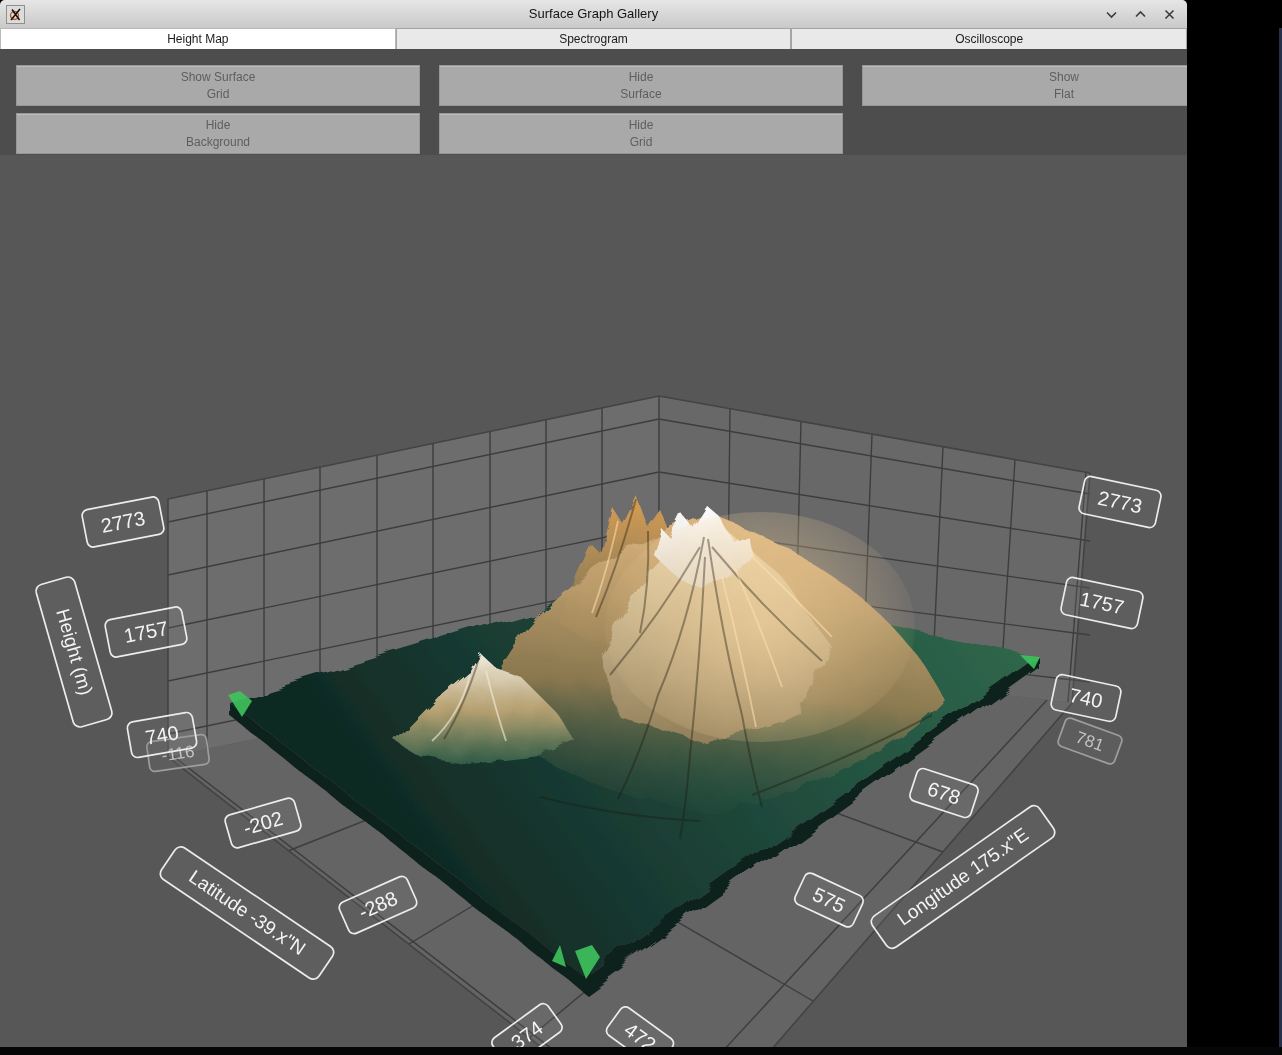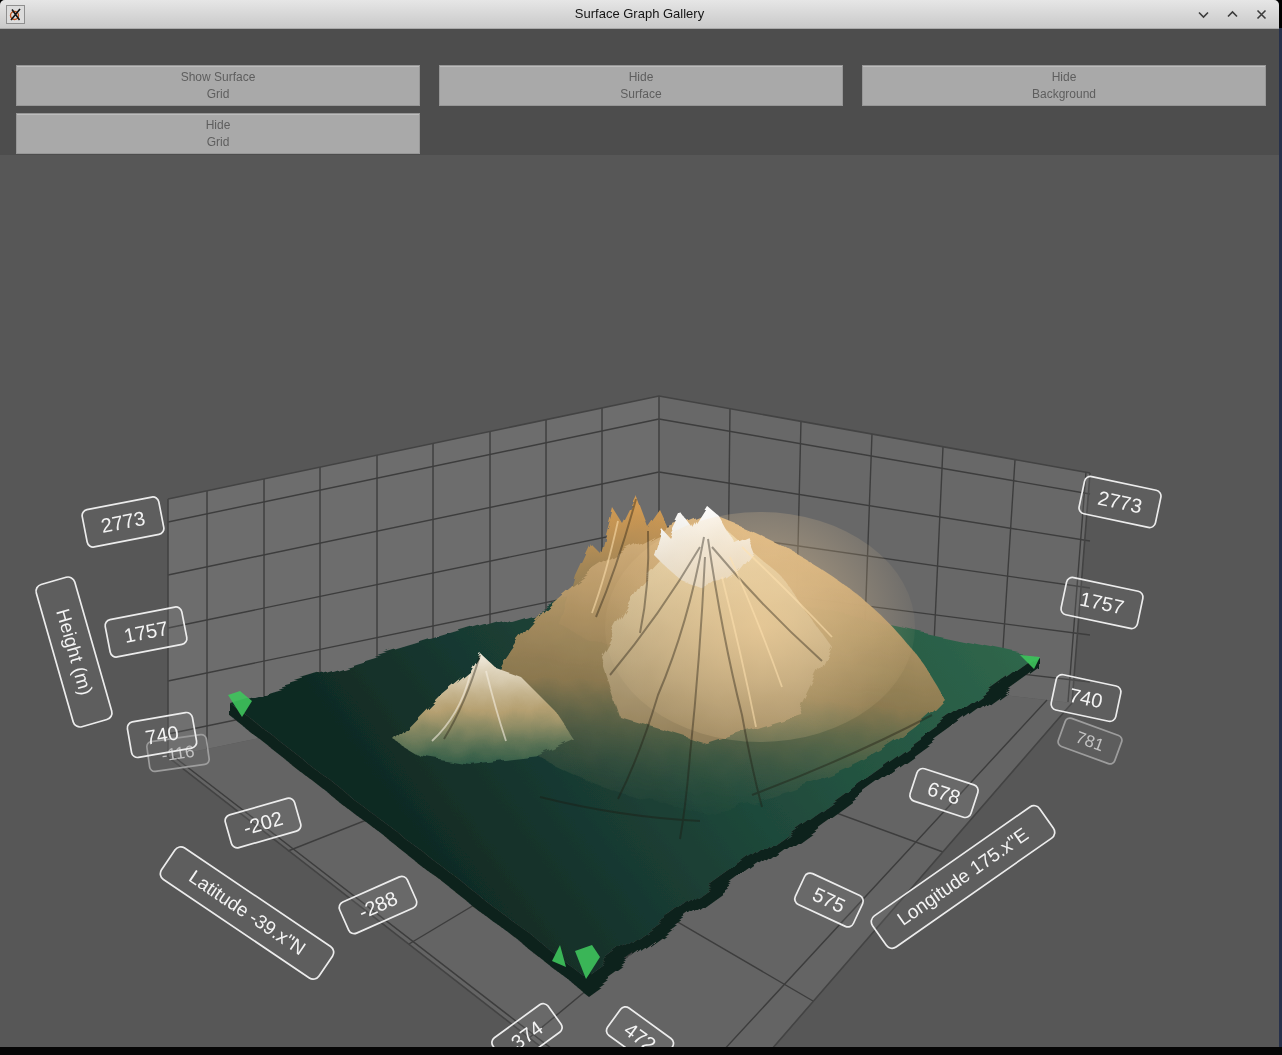--- a/index.html
+++ b/index.html
@@ -4,7 +4,7 @@
 <style>
   html,body{margin:0;padding:0;background:#000;width:1282px;height:1055px;overflow:hidden;
     font-family:"Liberation Sans","DejaVu Sans",sans-serif;}
-  .window{position:absolute;left:0;top:0;width:1279px;height:1047px;background:#4d4d4d;
+  .window{position:absolute;left:0;top:0;width:1187px;height:1047px;background:#4d4d4d;
     border-radius:5px 5px 0 0;overflow:hidden;}
   
   .titlebar{position:absolute;left:0;top:0;width:100%;height:28px;

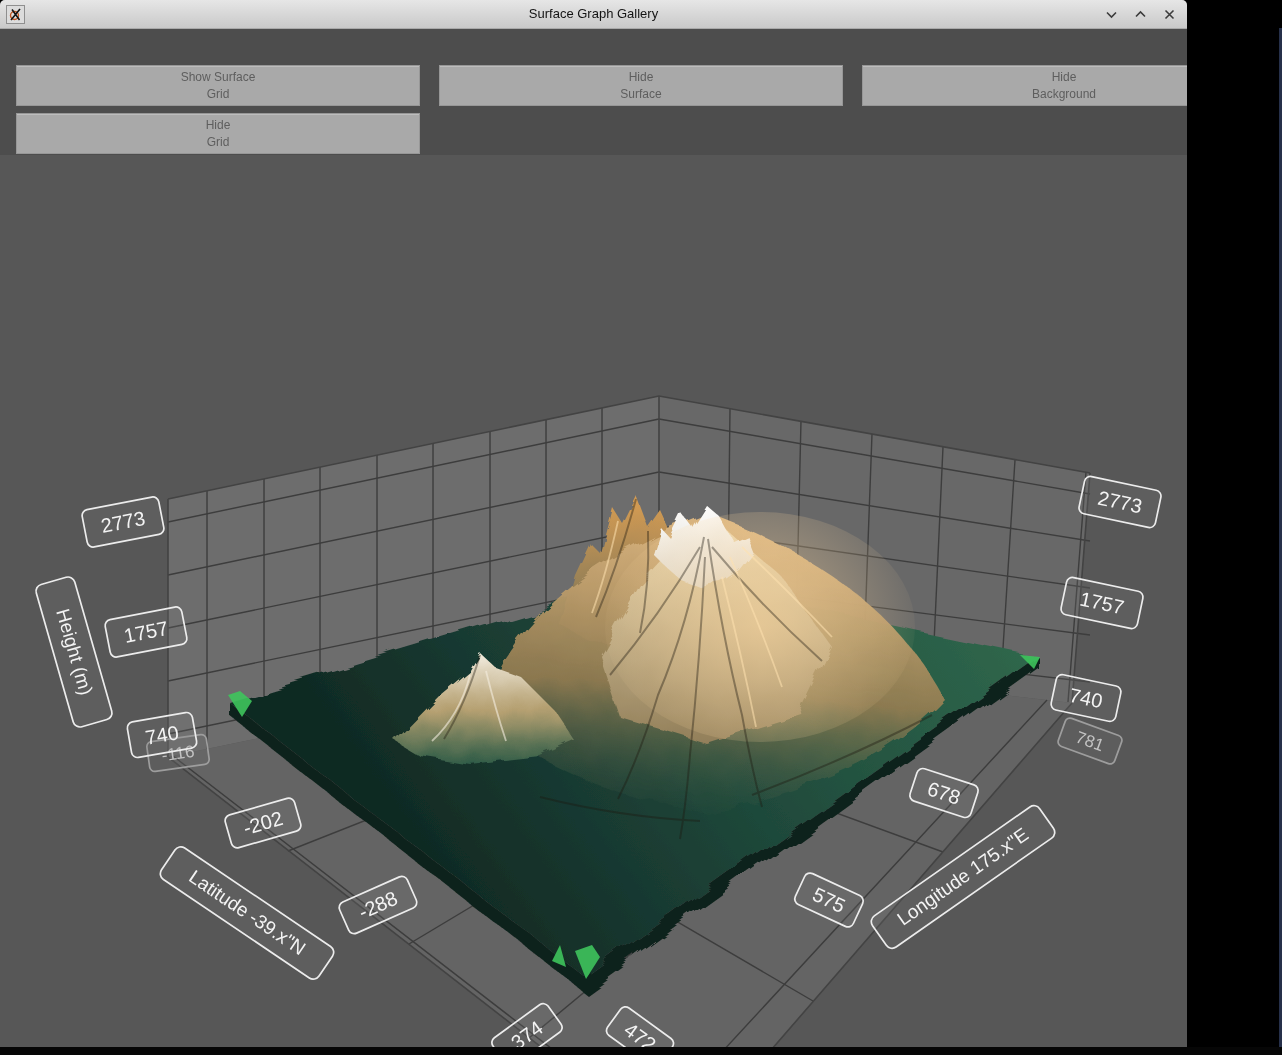--- a/index.html
+++ b/index.html
@@ -74,6 +74,11 @@
     </div>
   </div>
 
+  <div class="tabbar">
+    <div class="tab active">Height Map</div>
+    <div class="tab">Spectrogram</div>
+    <div class="tab">Oscilloscope</div>
+  </div>
 
   <div class="content">
 

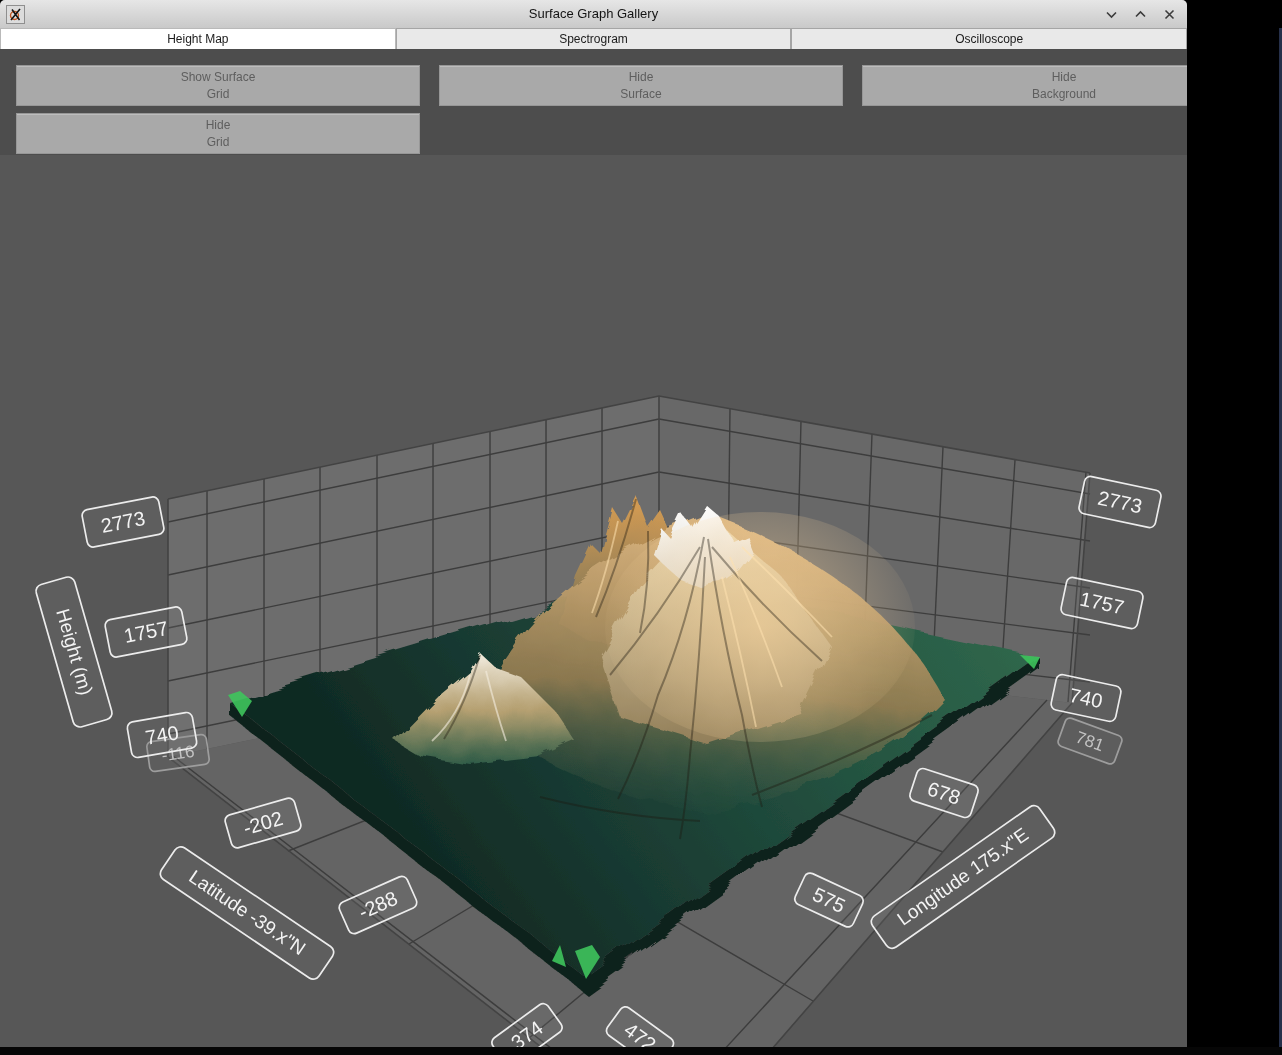--- a/index.html
+++ b/index.html
@@ -90,6 +90,10 @@
       <div class="tool-btn">
         <div>Hide</div>
         <div>Surface</div>
+      </div>
+      <div class="tool-btn">
+        <div>Show</div>
+        <div>Flat</div>
       </div>
       <div class="tool-btn">
         <div>Hide</div>

